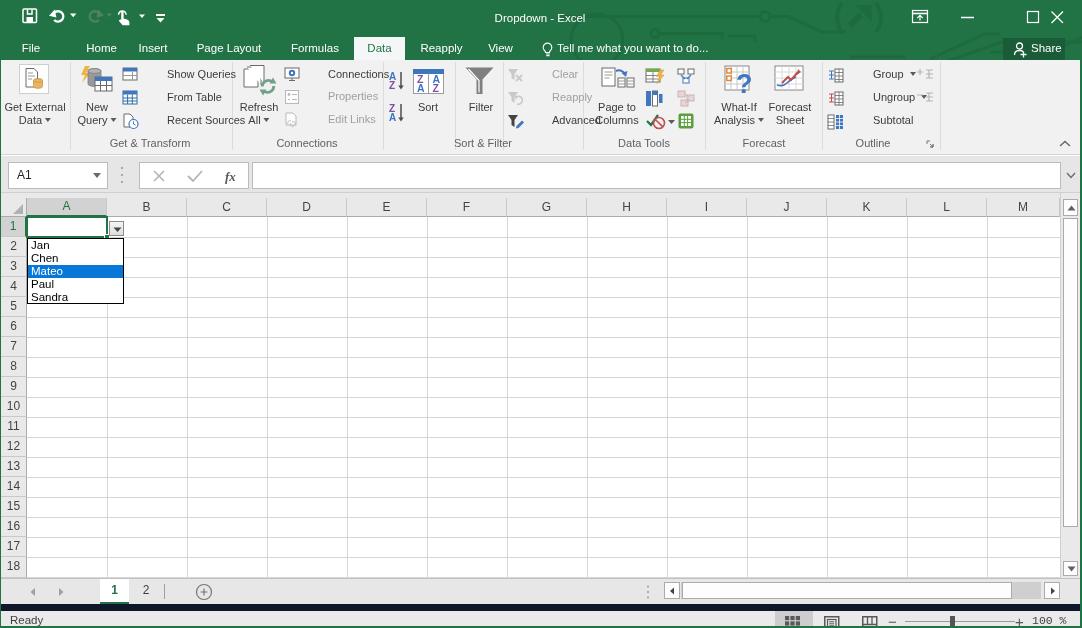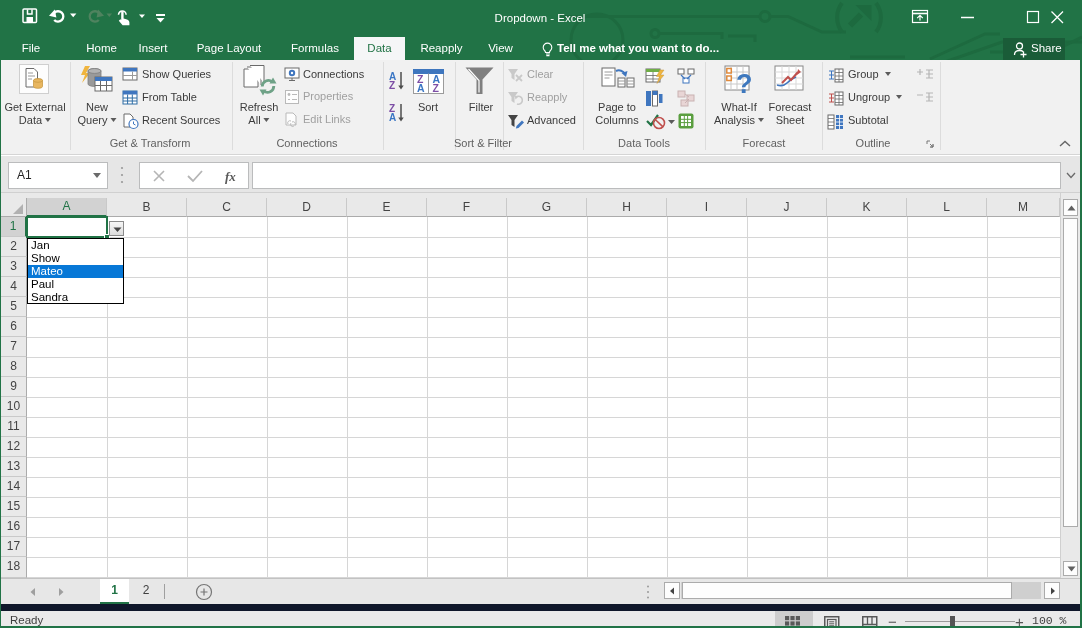--- a/index.html
+++ b/index.html
@@ -120,7 +120,7 @@
       <path d="M 6 14 l 3.8 0 m -3.5 1.6 l 3.2 0"></path>
     </g>
   </svg>
-  <div class="tab" style="left:557px;width:200px;text-align:left;font-weight:bold;">Tell me what you want to do...</div>
+  <div class="tab" style="left:557px;width:200px;text-align:left;">Tell me what you want to do...</div>
   <div id="sharebtn">
     <svg class="abs" style="left:8px;top:3px" width="18" height="17" viewBox="0 0 18 17">
       <g stroke="#fff" fill="none" stroke-width="1.3">

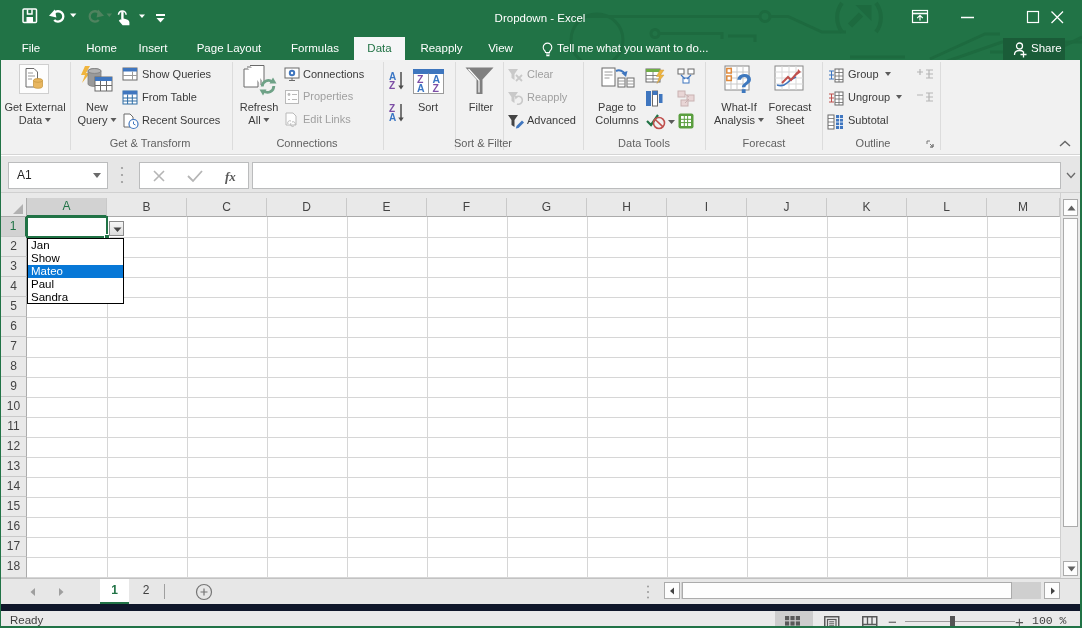--- a/index.html
+++ b/index.html
@@ -17,7 +17,7 @@
 #ribbon { left:0; top:60px; width:1082px; height:95px; background:#f1f1f1; border-bottom:1px solid #d5d5d5; }
 .gsep { position:absolute; top:2px; height:88px; width:1px; background:#dcdcdc; }
 .glabel { position:absolute; top:77px; height:14px; font-size:11px; color:#616161; transform:translateX(-50%); white-space:nowrap; }
-.rtext { position:absolute; font-size:11px; color:#3b3b3b; white-space:nowrap; }
+.rtext { position:absolute; font-size:11px; color:#3b3b3b; white-space:nowrap;margin-left:25px; }
 .rtextc { position:absolute; font-size:11px; color:#3b3b3b; white-space:nowrap; transform:translateX(-50%); text-align:center; }
 .dim { color:#a0a0a0 !important; }
 .caret { display:inline-block; width:0; height:0; border-left:3px solid transparent; border-right:3px solid transparent; border-top:4px solid #5b5b5b; margin-left:3px; vertical-align:2px; }

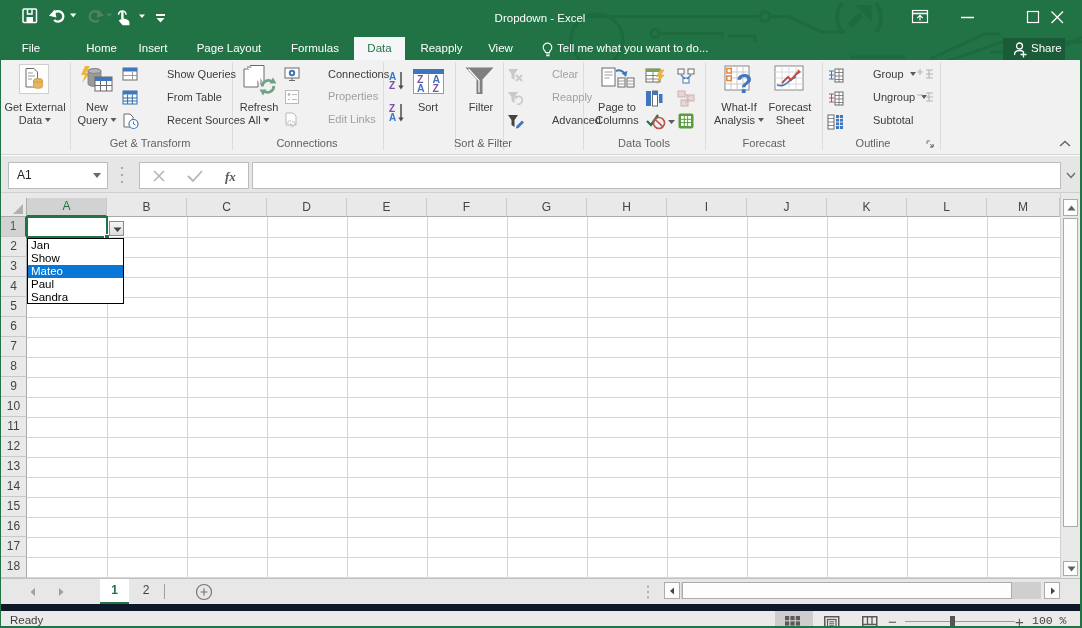--- a/index.html
+++ b/index.html
@@ -473,7 +473,7 @@
 
   <div class="abs" style="left:27px;top:45px;width:97px;height:66px;background:#fff;border:1px solid #000;font-size:11.5px;color:#000;">
     <div style="height:13px;line-height:13px;padding-left:3px;">Jan</div>
-    <div style="height:13px;line-height:13px;padding-left:3px;">Show</div>
+    <div style="height:13px;line-height:13px;padding-left:3px;">Chen</div>
     <div style="height:13px;line-height:13px;padding-left:3px;background:#0778d7;color:#fff;">Mateo</div>
     <div style="height:13px;line-height:13px;padding-left:3px;">Paul</div>
     <div style="height:13px;line-height:13px;padding-left:3px;">Sandra</div>

